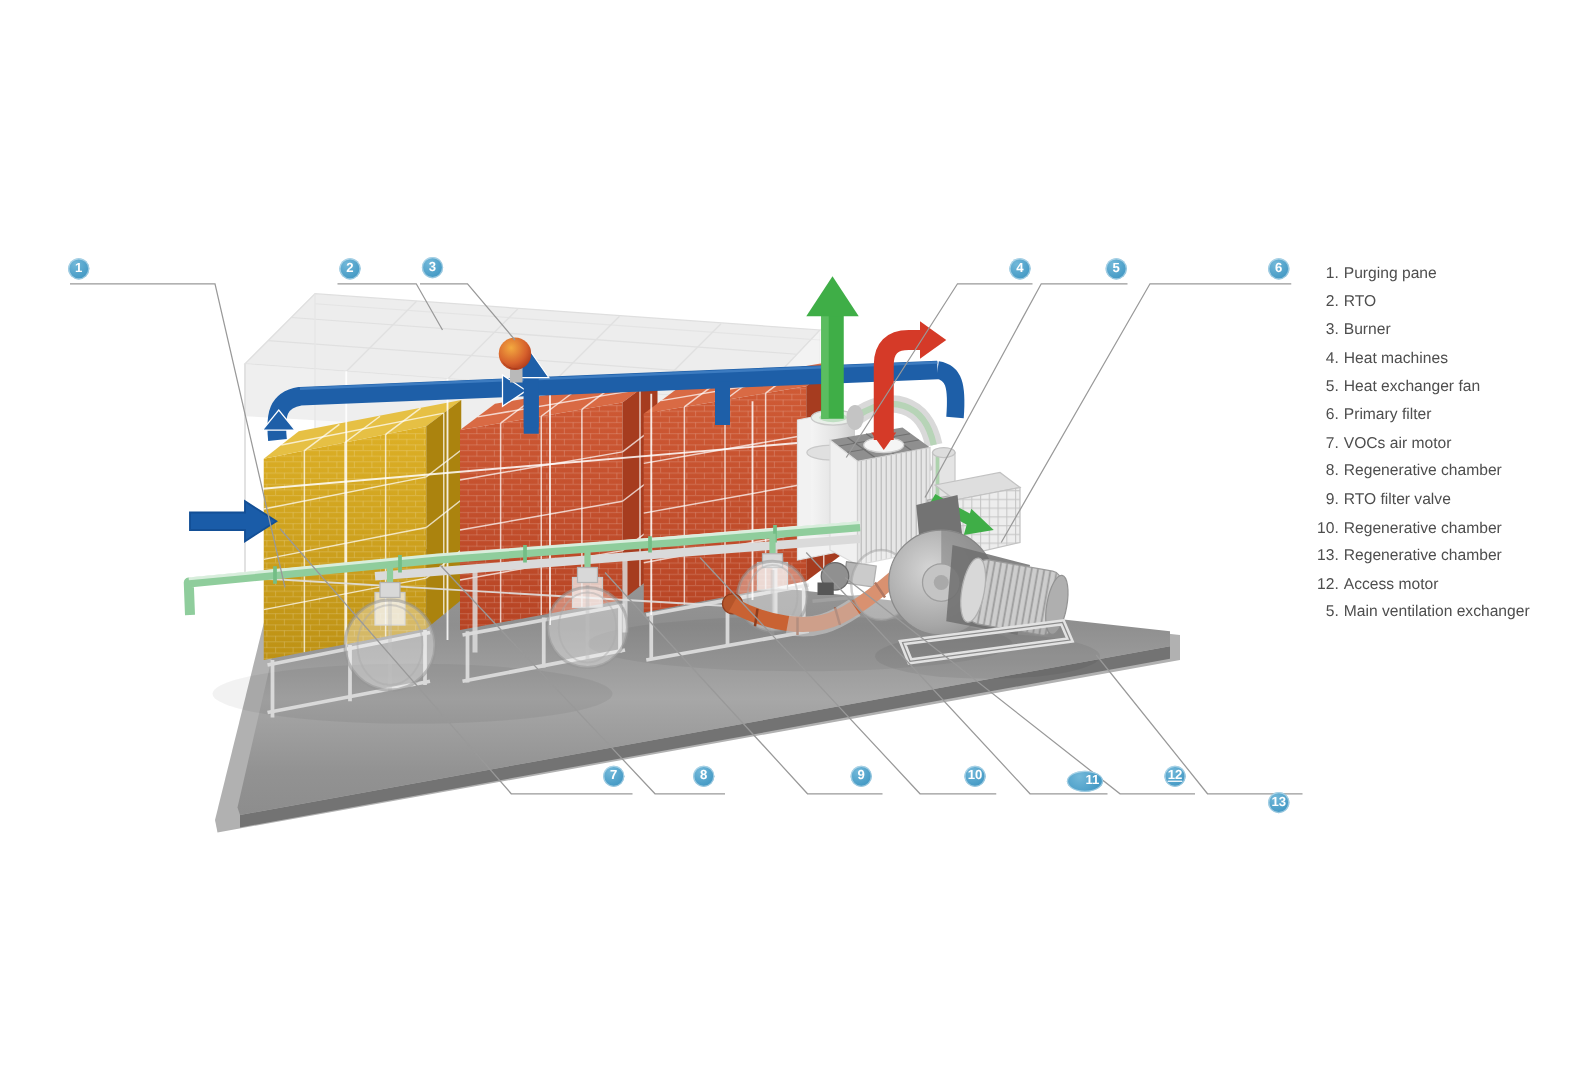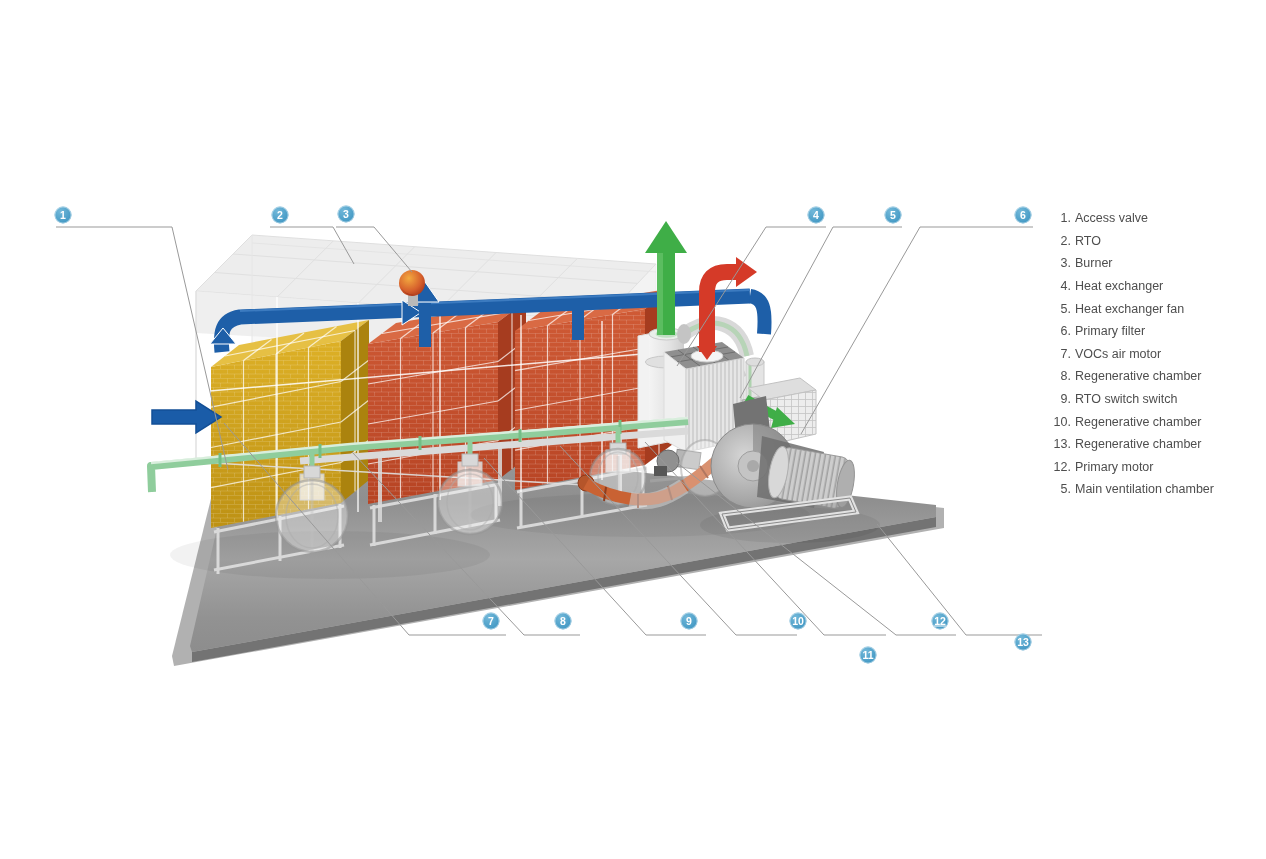--- a/index.html
+++ b/index.html
@@ -390,7 +390,7 @@
 <div class="legend">
       <div class="legend-item">
         <span class="legend-num">1.</span>
-        <span class="legend-label">Access valve</span>
+        <span class="legend-label">Purging pane</span>
       </div>
       <div class="legend-item">
         <span class="legend-num">2.</span>

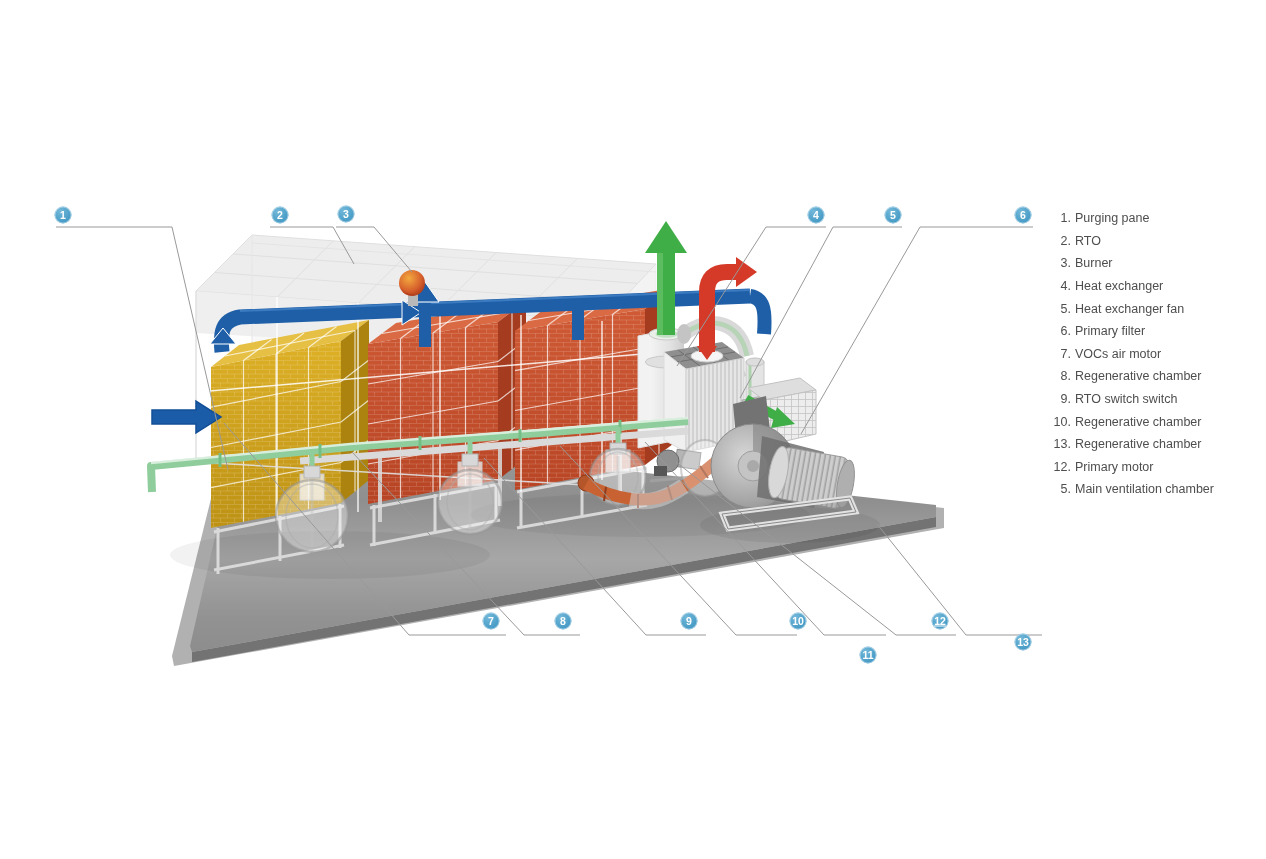--- a/index.html
+++ b/index.html
@@ -402,7 +402,7 @@
       </div>
       <div class="legend-item">
         <span class="legend-num">4.</span>
-        <span class="legend-label">Heat exchanger</span>
+        <span class="legend-label">Heat machines</span>
       </div>
       <div class="legend-item">
         <span class="legend-num">5.</span>

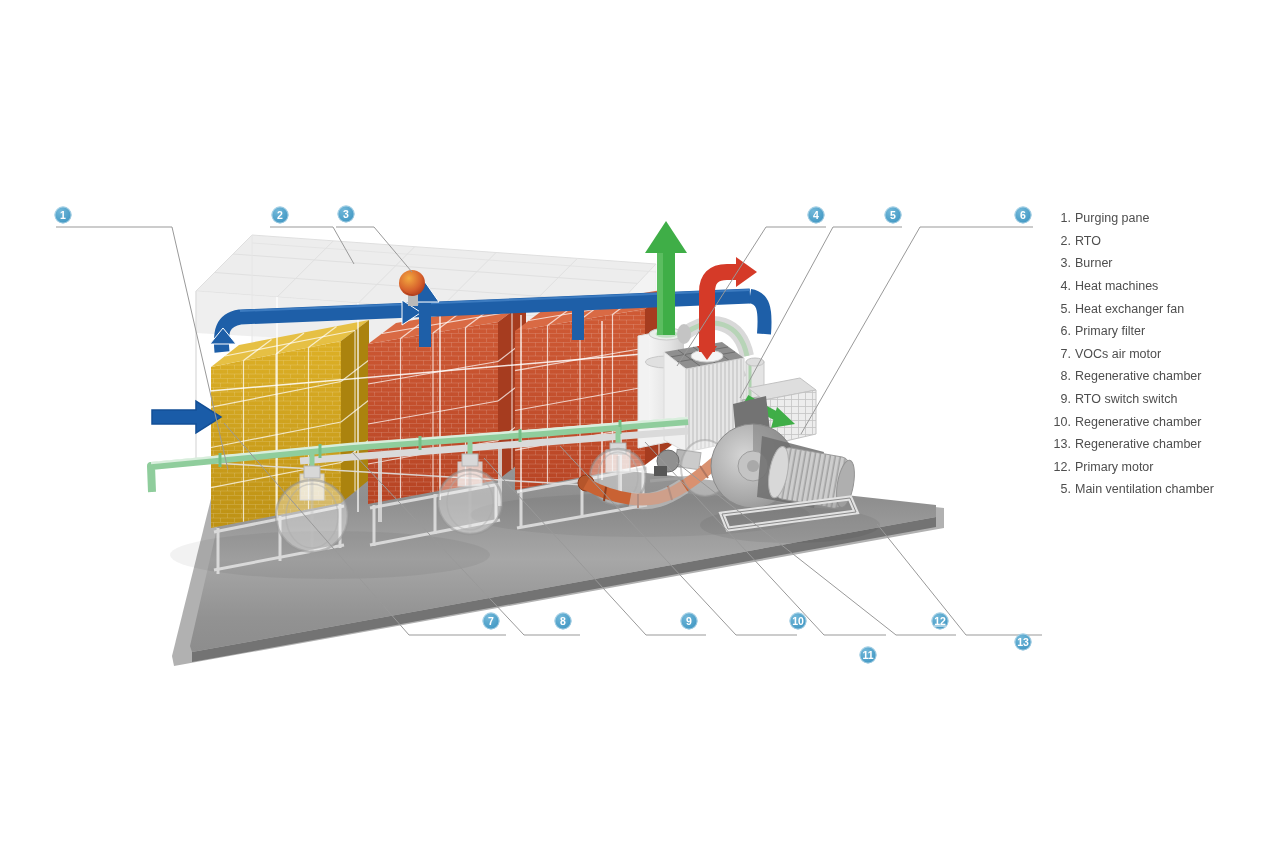--- a/index.html
+++ b/index.html
@@ -422,7 +422,7 @@
       </div>
       <div class="legend-item">
         <span class="legend-num">9.</span>
-        <span class="legend-label">RTO switch switch</span>
+        <span class="legend-label">RTO filter valve</span>
       </div>
       <div class="legend-item">
         <span class="legend-num">10.</span>

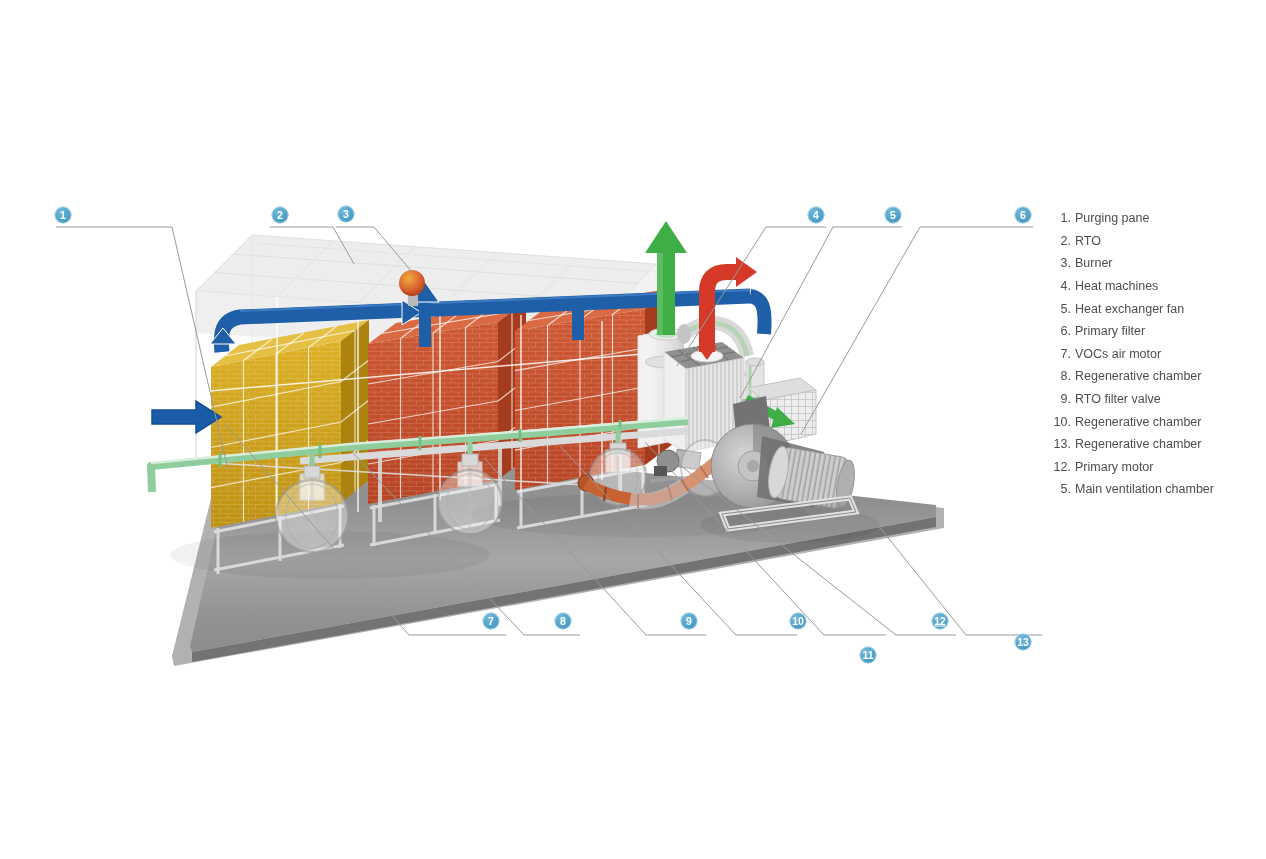--- a/index.html
+++ b/index.html
@@ -434,7 +434,7 @@
       </div>
       <div class="legend-item">
         <span class="legend-num">12.</span>
-        <span class="legend-label">Primary motor</span>
+        <span class="legend-label">Access motor</span>
       </div>
       <div class="legend-item">
         <span class="legend-num">5.</span>

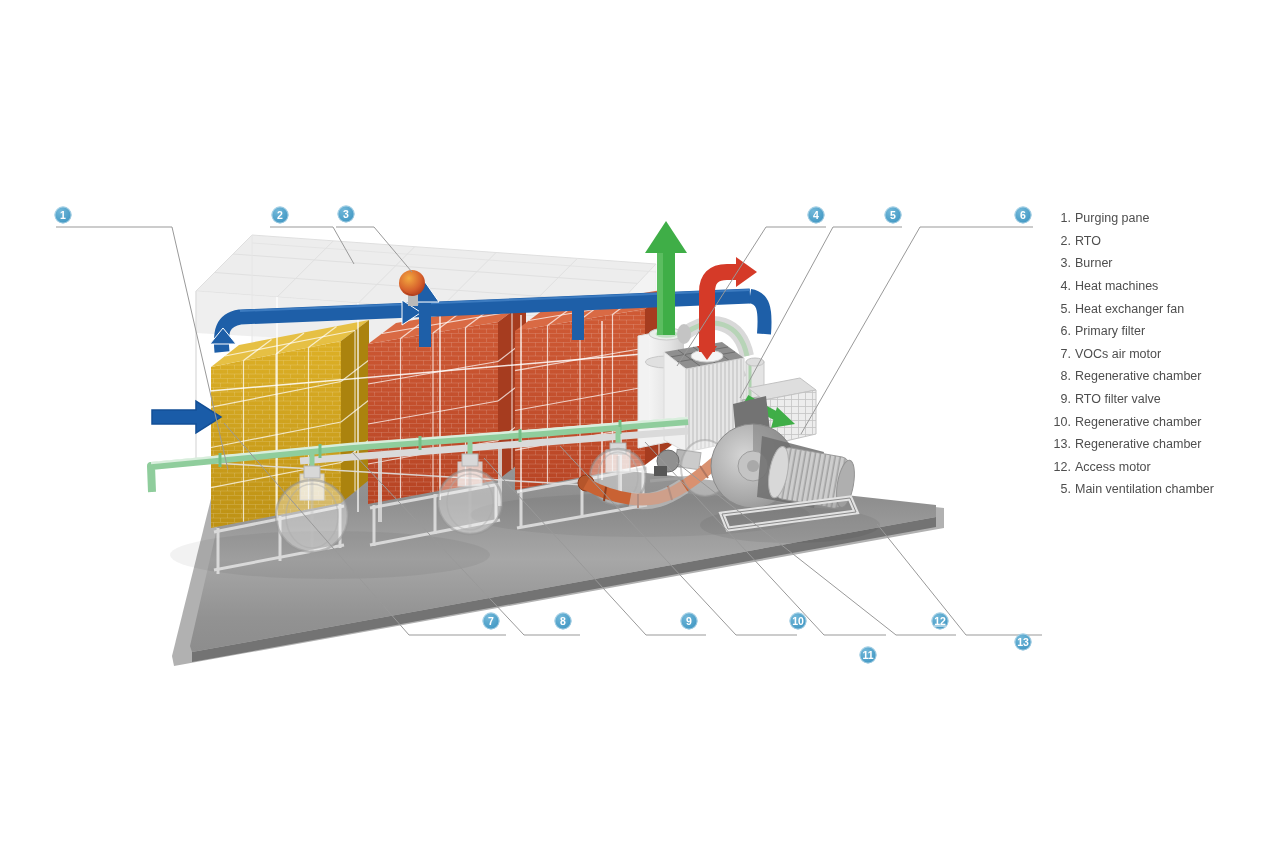--- a/index.html
+++ b/index.html
@@ -438,7 +438,7 @@
       </div>
       <div class="legend-item">
         <span class="legend-num">5.</span>
-        <span class="legend-label">Main ventilation chamber</span>
+        <span class="legend-label">Main ventilation exchanger</span>
       </div>
     </div>
 

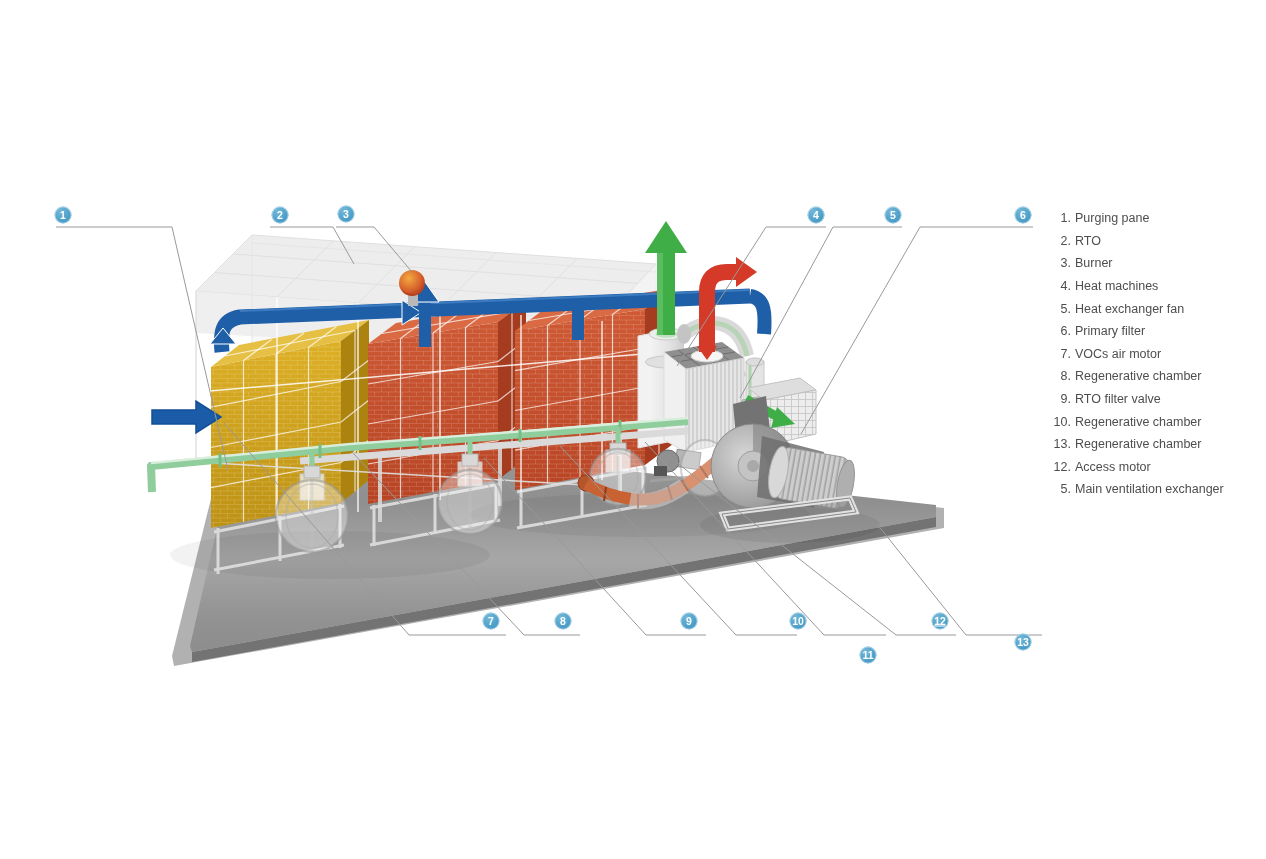--- a/index.html
+++ b/index.html
@@ -381,7 +381,7 @@
       <div class="badge" style="left: 491px; top: 621px;">7</div>
       <div class="badge" style="left: 563px; top: 621px;">8</div>
       <div class="badge" style="left: 689px; top: 621px;">9</div>
-      <div class="badge" style="left: 780px; top: 621px; margin-left: 18px;">10</div>
+      <div class="badge" style="left: 780px; top: 621px;">10</div>
       <div class="badge" style="left: 868px; top: 655px;">11</div>
       <div class="badge" style="left: 940px; top: 621px; text-decoration: underline;">12</div>
       <div class="badge" style="left: 1023px; top: 642px;">13</div>

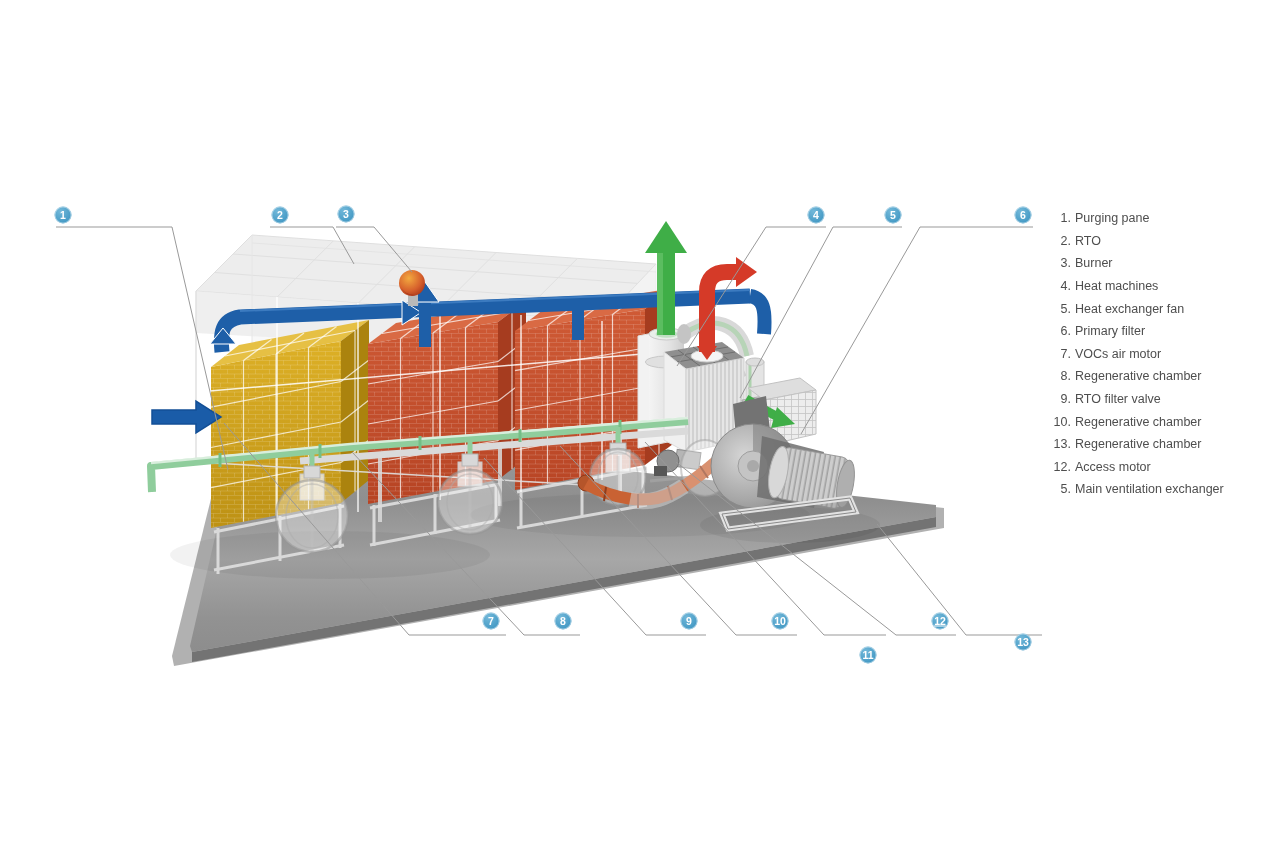--- a/index.html
+++ b/index.html
@@ -382,7 +382,7 @@
       <div class="badge" style="left: 563px; top: 621px;">8</div>
       <div class="badge" style="left: 689px; top: 621px;">9</div>
       <div class="badge" style="left: 780px; top: 621px;">10</div>
-      <div class="badge" style="left: 868px; top: 655px;">11</div>
+      <div class="badge" style="left: 868px; top: 625px; padding-left: 12px;">11</div>
       <div class="badge" style="left: 940px; top: 621px; text-decoration: underline;">12</div>
       <div class="badge" style="left: 1023px; top: 642px;">13</div>
     </div>

